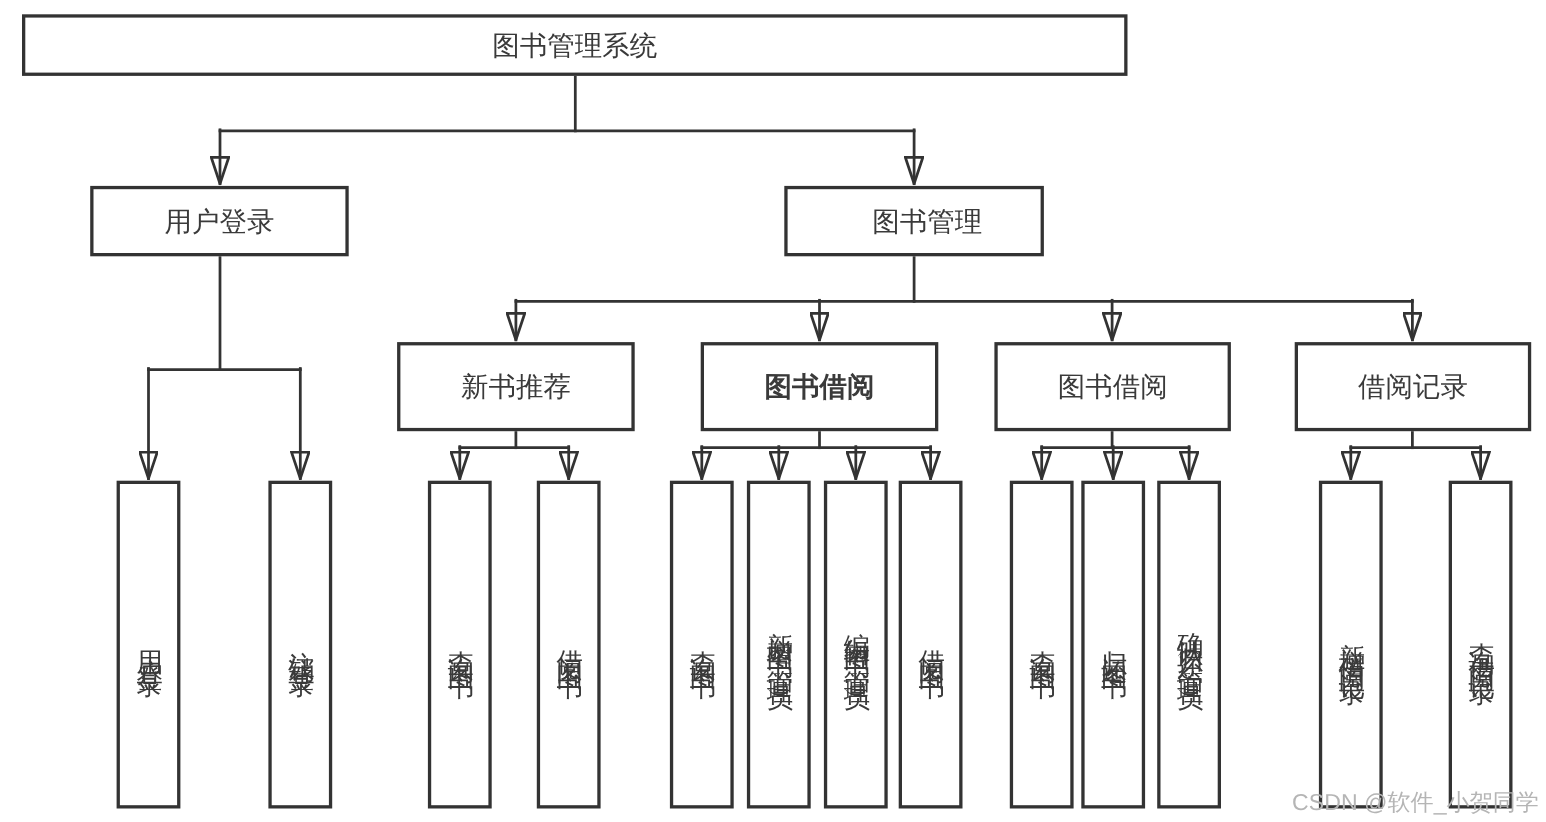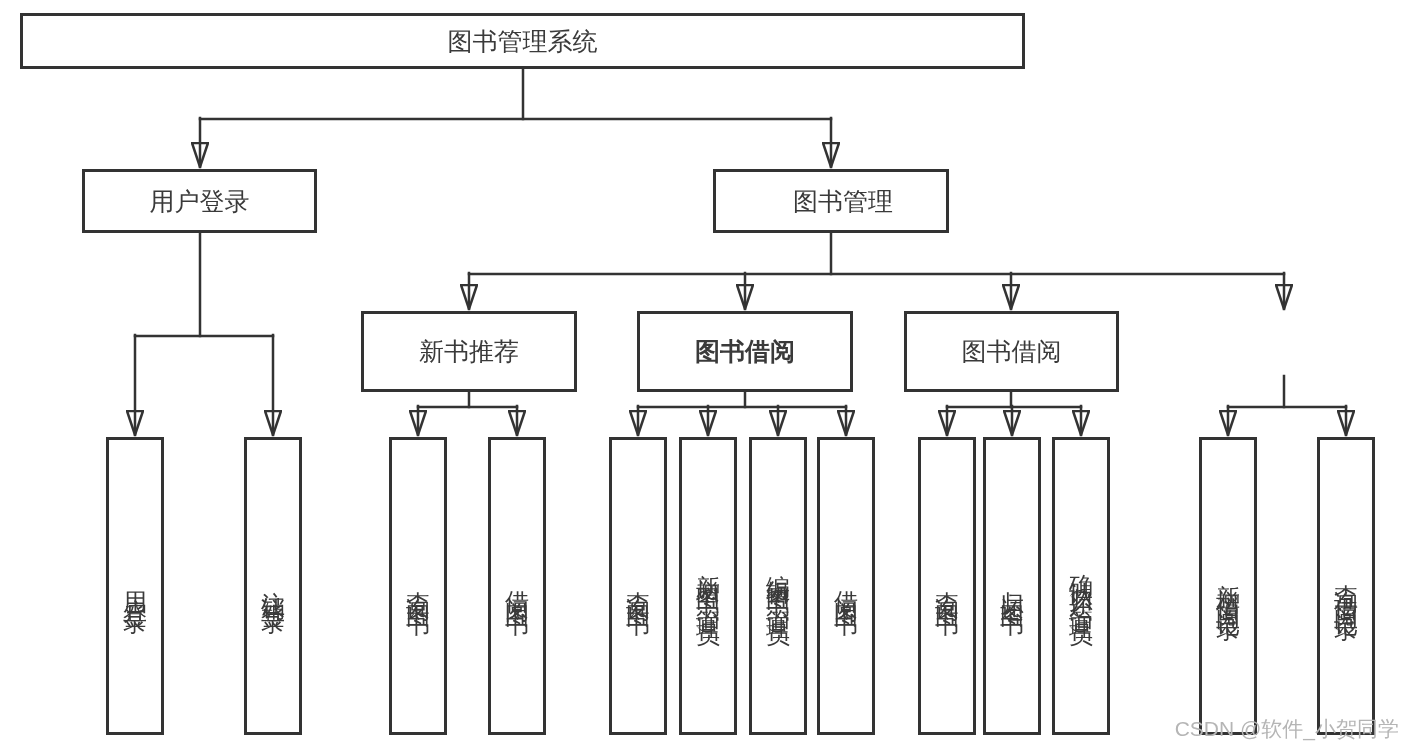--- a/index.html
+++ b/index.html
@@ -121,6 +121,9 @@
   <div class="box l3" style="left:904px;width:215px;">
     <span class="hlabel">图书借阅</span>
   </div>
+  <div class="box l3" style="left:1177px;width:215px;">
+    <span class="hlabel">借阅记录</span>
+  </div>
 
   <div class="box leaf" style="left:106px;">
     <span class="vlabel">用户登录</span>

